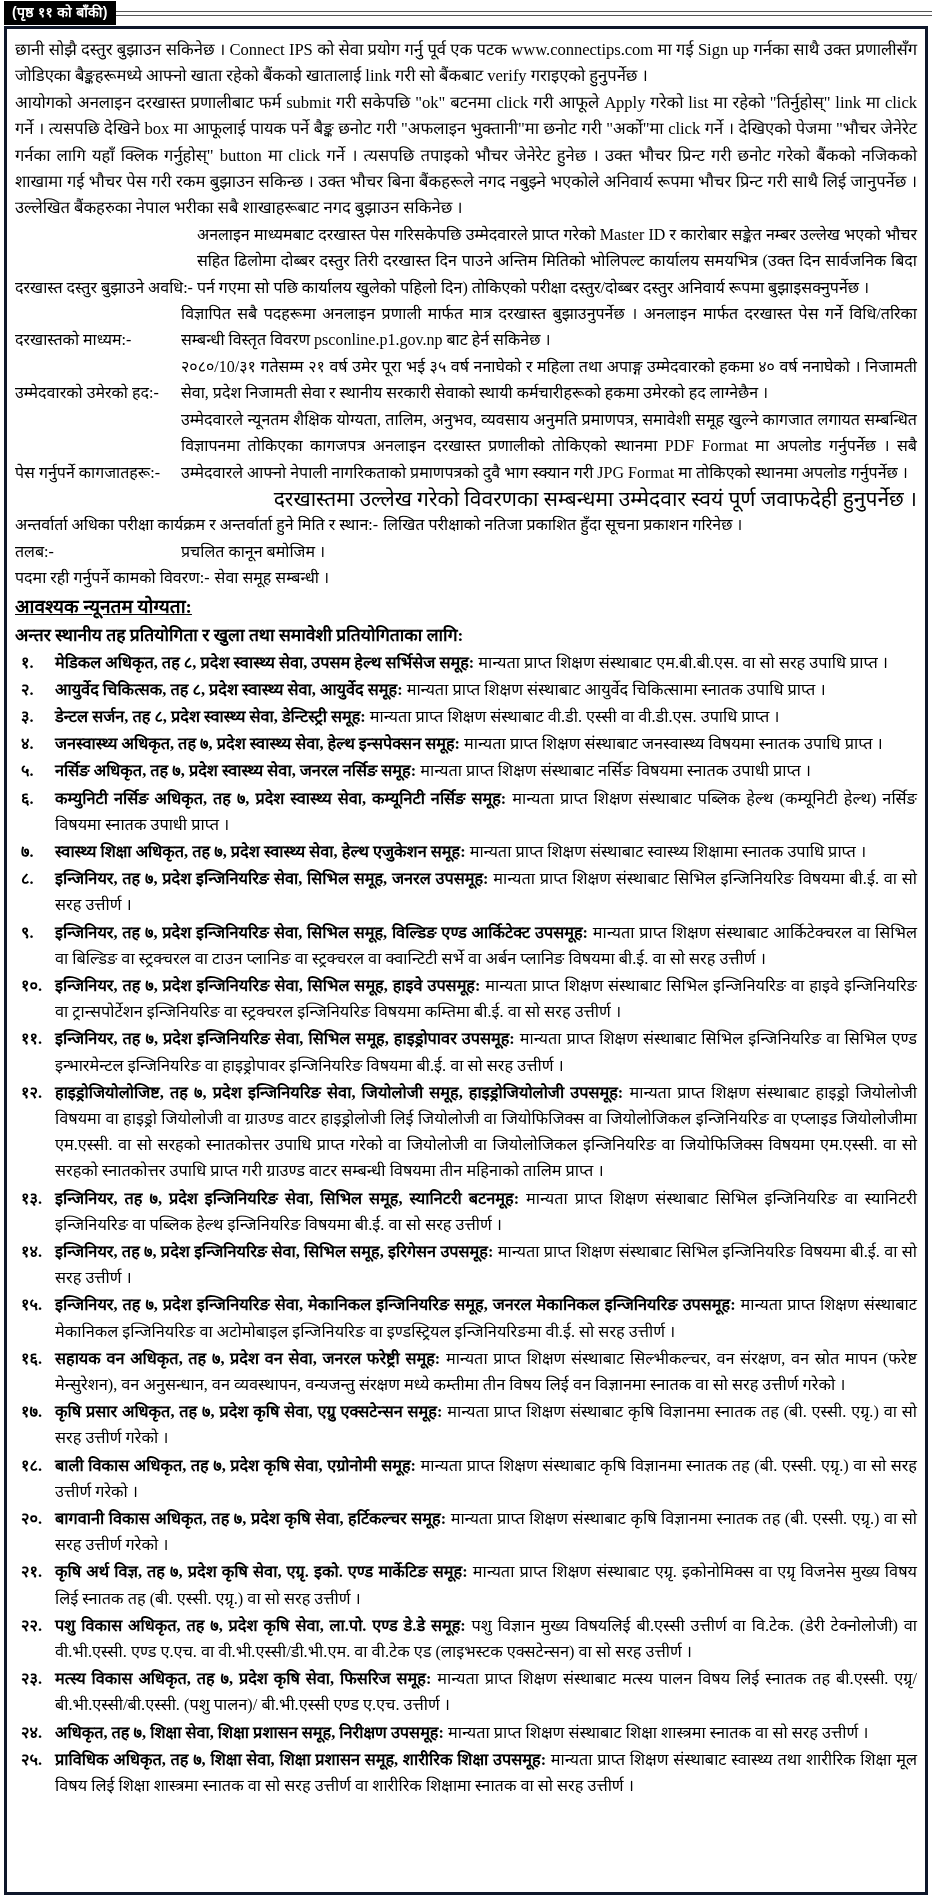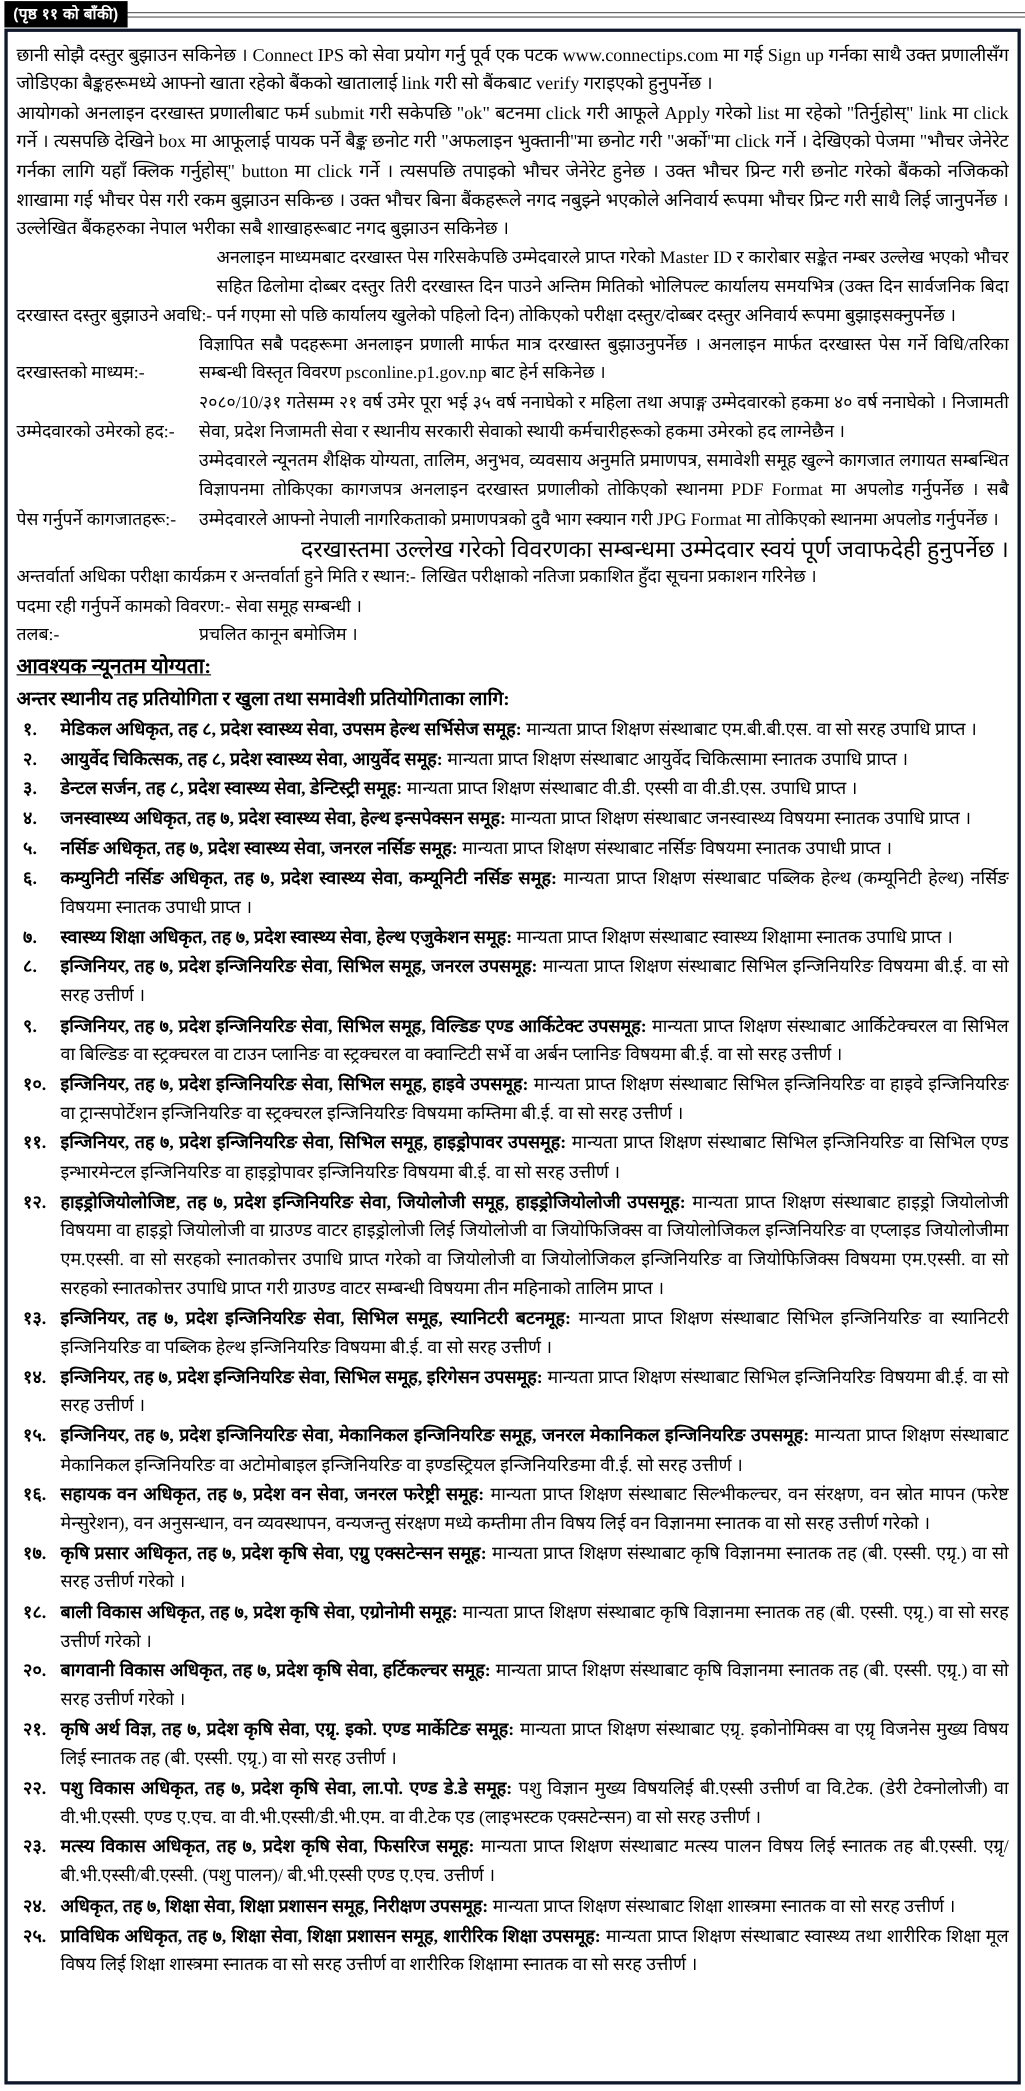--- a/index.html
+++ b/index.html
@@ -186,16 +186,16 @@
     <div class="v">लिखित परीक्षाको नतिजा प्रकाशित हुँदा सूचना प्रकाशन गरिनेछ ।</div>
   </div>
 
+  <div class="kv">
+    <div class="k">तलब:-</div>
+    <div class="v">प्रचलित कानून बमोजिम ।</div>
+  </div>
+
   <div class="kv wide">
     <div class="k">पदमा रही गर्नुपर्ने कामको विवरण:-</div>
     <div class="v">सेवा समूह सम्बन्धी ।</div>
   </div>
 
-  <div class="kv">
-    <div class="k">तलब:-</div>
-    <div class="v">प्रचलित कानून बमोजिम ।</div>
-  </div>
-
   <div class="heading-plain">आवश्यक न्यूनतम योग्यता:</div>
   <div class="heading-sub">अन्तर स्थानीय तह प्रतियोगिता र खुला तथा समावेशी प्रतियोगिताका लागि:</div>
 

